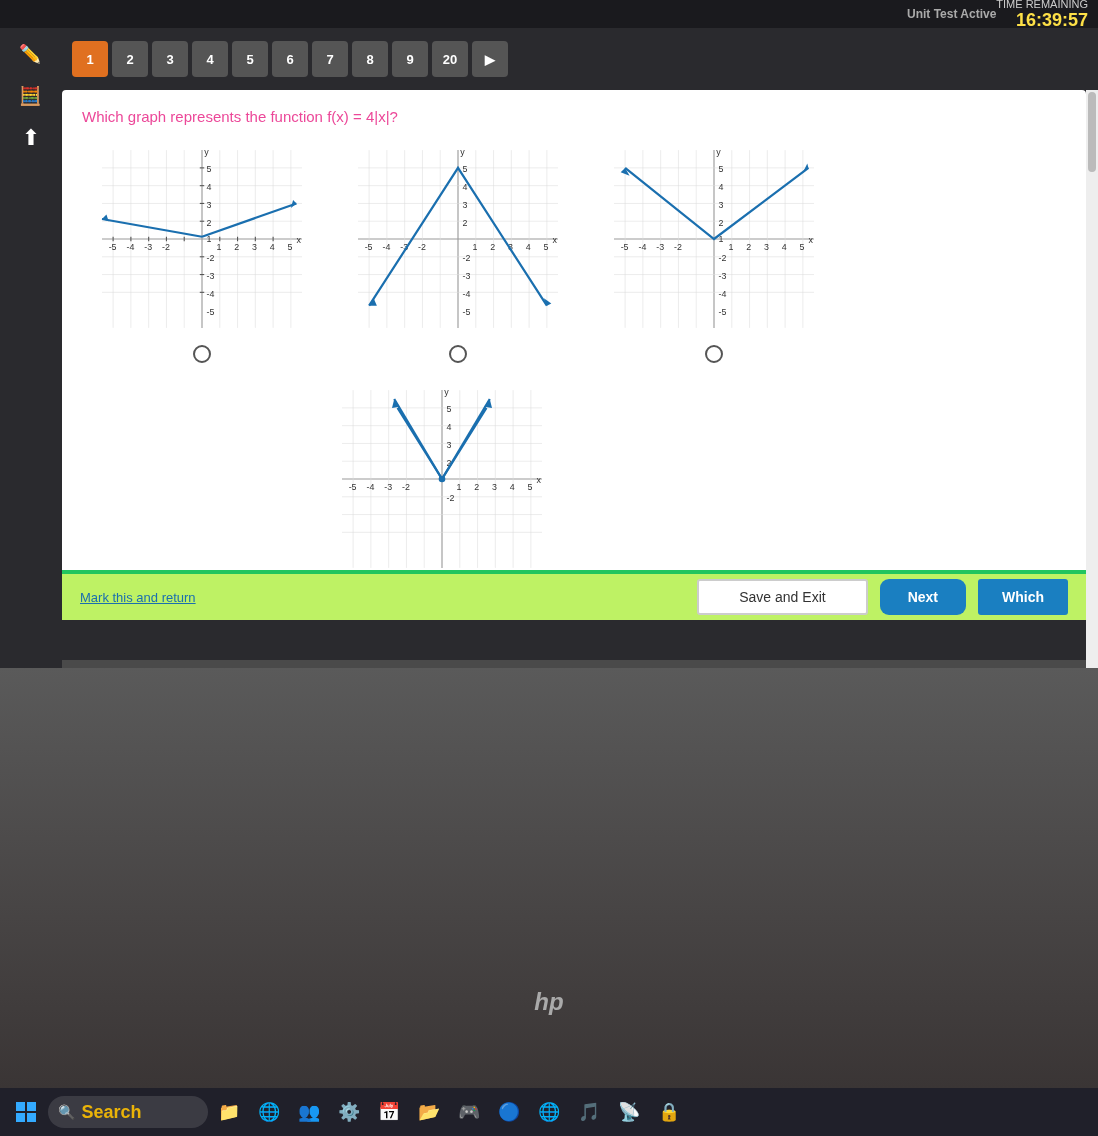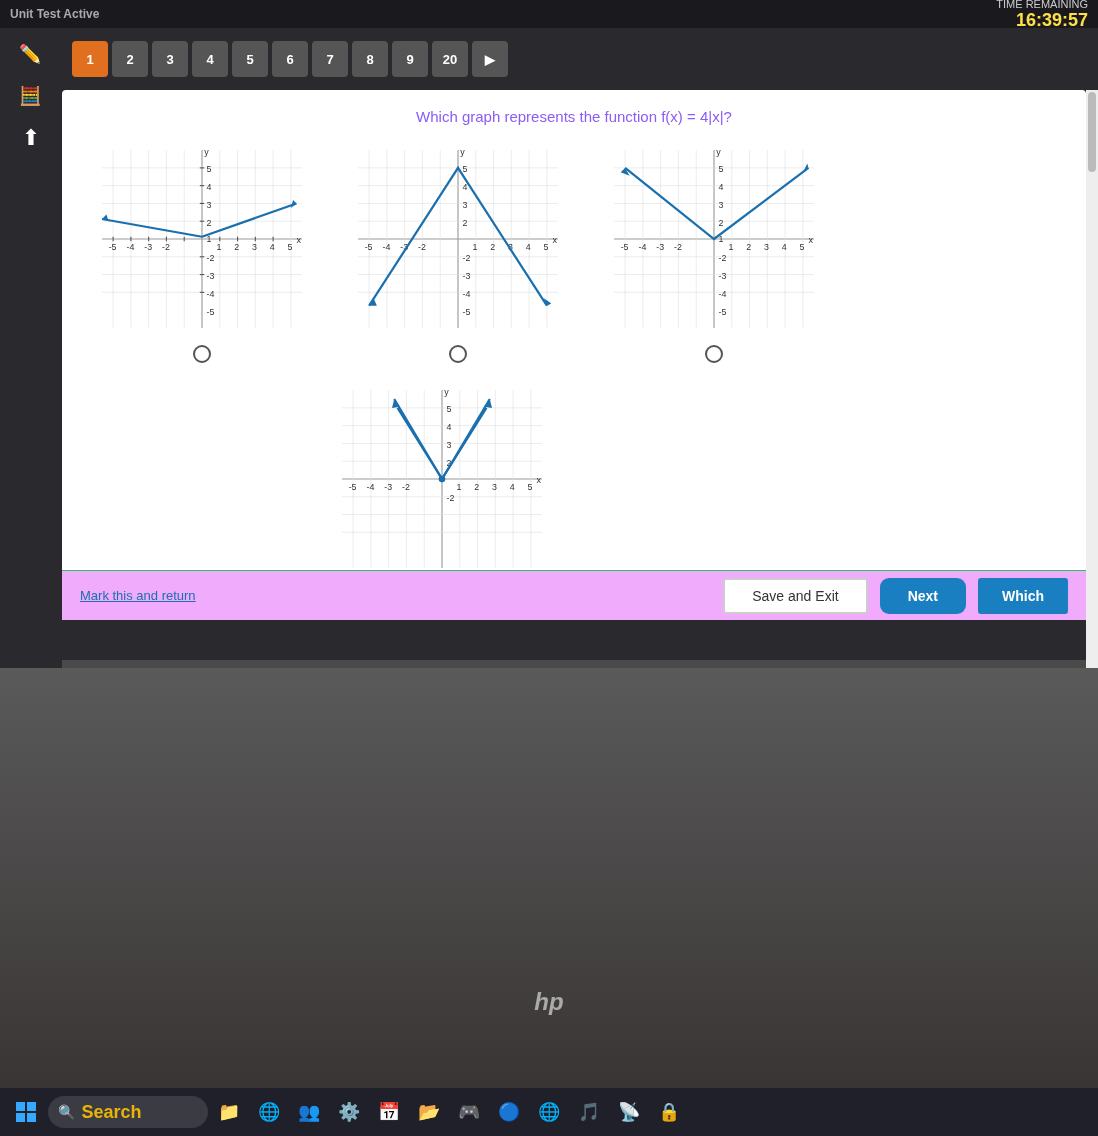--- a/index.html
+++ b/index.html
@@ -28,7 +28,7 @@
       background: #1a1a1e;
       display: flex;
       align-items: center;
-      justify-content: space-between;
+      justify-content: flex-end;
       padding: 0 10px;
     }
     .unit-test-label {

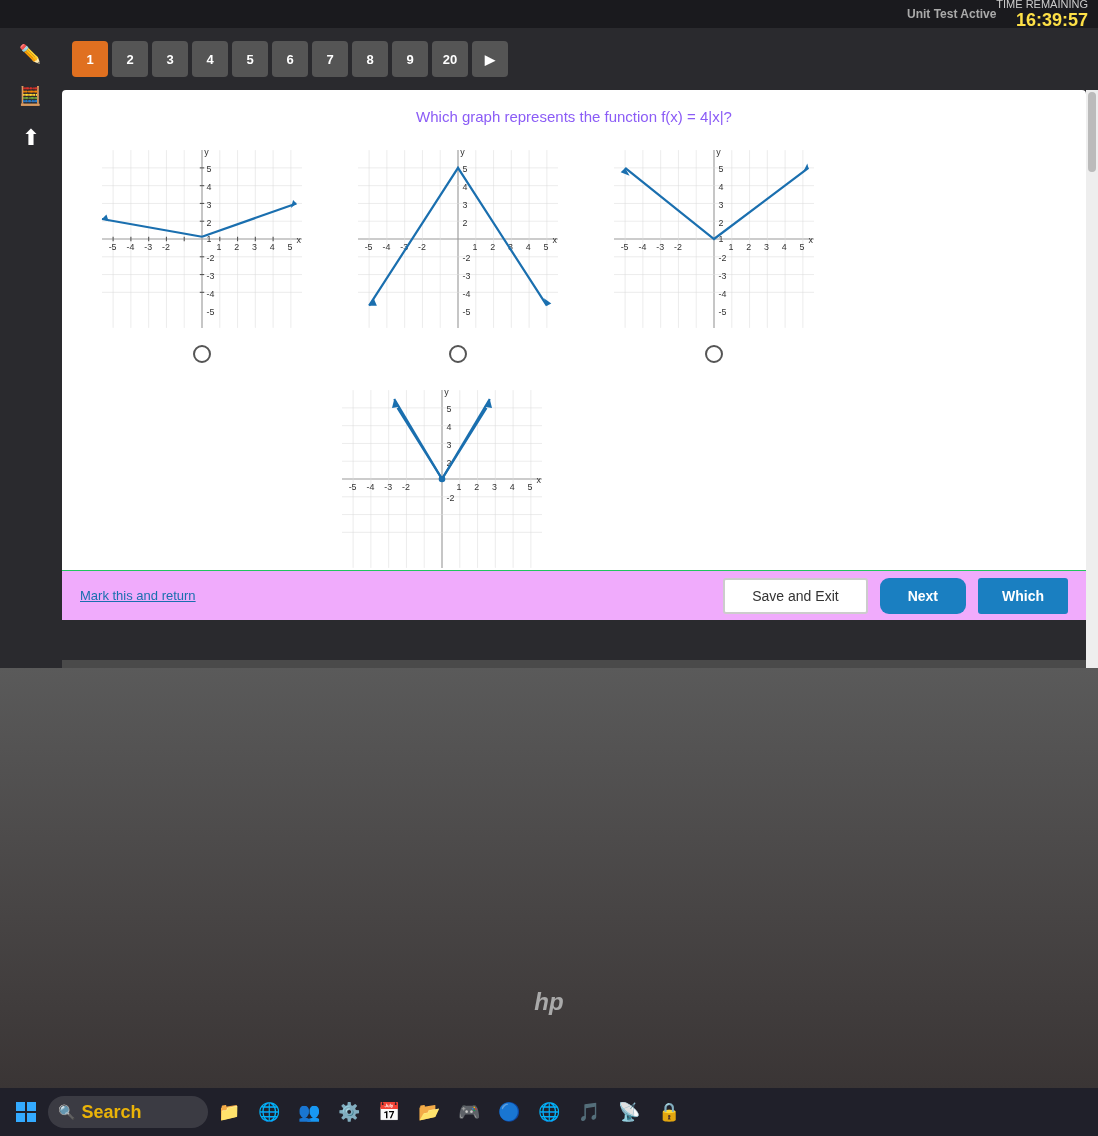--- a/index.html
+++ b/index.html
@@ -111,9 +111,8 @@
 
     .question-text {
       font-size: 15px;
-      color: #8b5cf6;
+      color: #ec4899;
       margin-bottom: 14px;
-      text-align: center;
     }
 
     

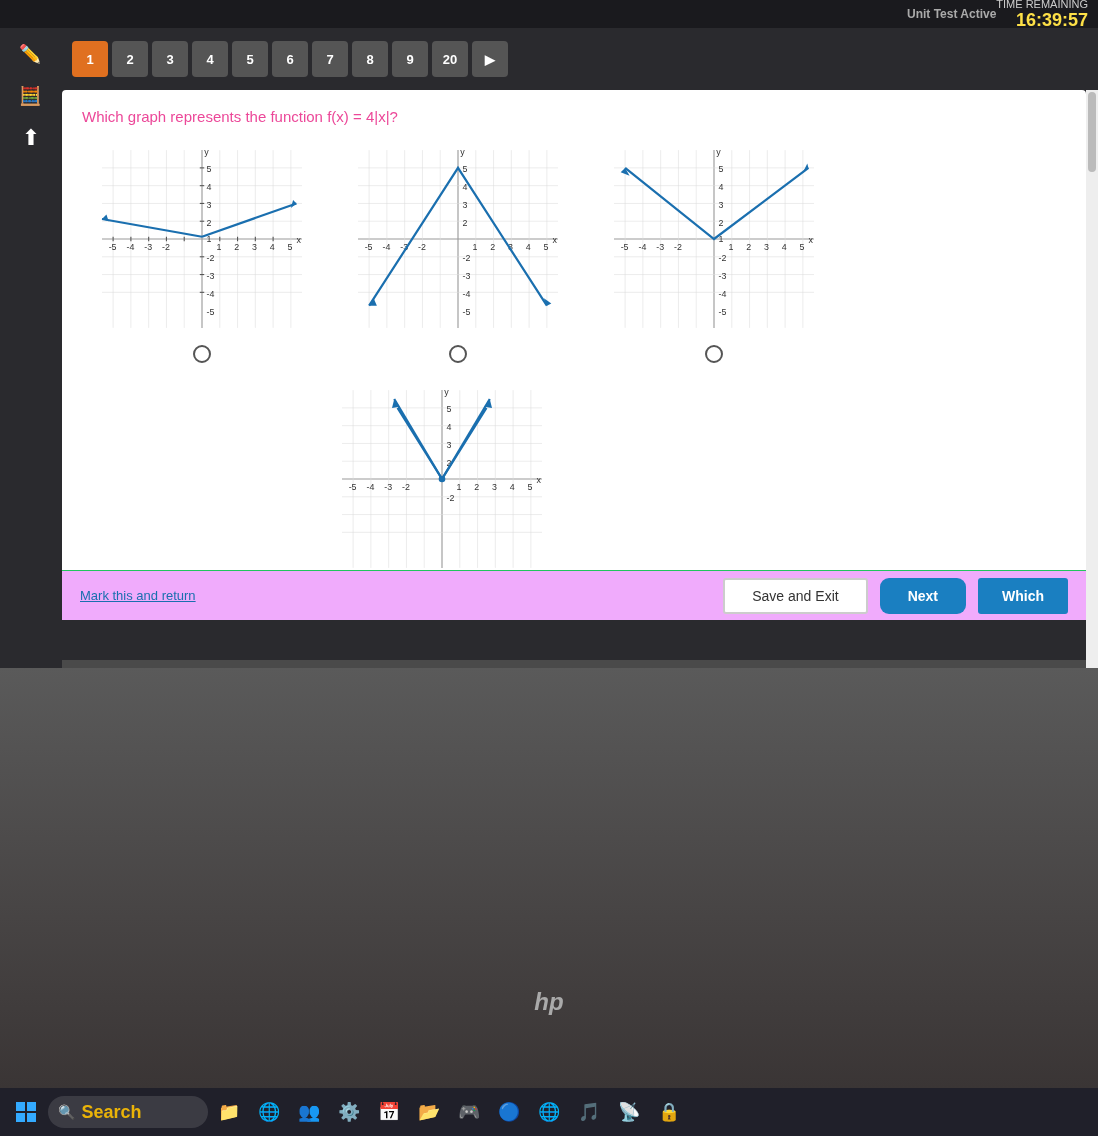--- a/index.html
+++ b/index.html
@@ -586,7 +586,7 @@
 
   </div>
 
-  <div class="bottom-bar" style="position:absolute;bottom:0;left:0;right:0;border-top:1px solid #22c55e;display:flex;align-items:center;padding:0 18px;height:50px;background:#f0abfc;gap:12px;">
+  <div class="bottom-bar" style="position:absolute;bottom:0;left:0;right:0;border-top:4px solid #22c55e;display:flex;align-items:center;padding:0 18px;height:50px;background:#bef264;gap:12px;">
     <a class="mark-return-link" href="#">Mark this and return</a>
     <button class="btn-save">Save and Exit</button>
     <button class="btn-next">Next</button>

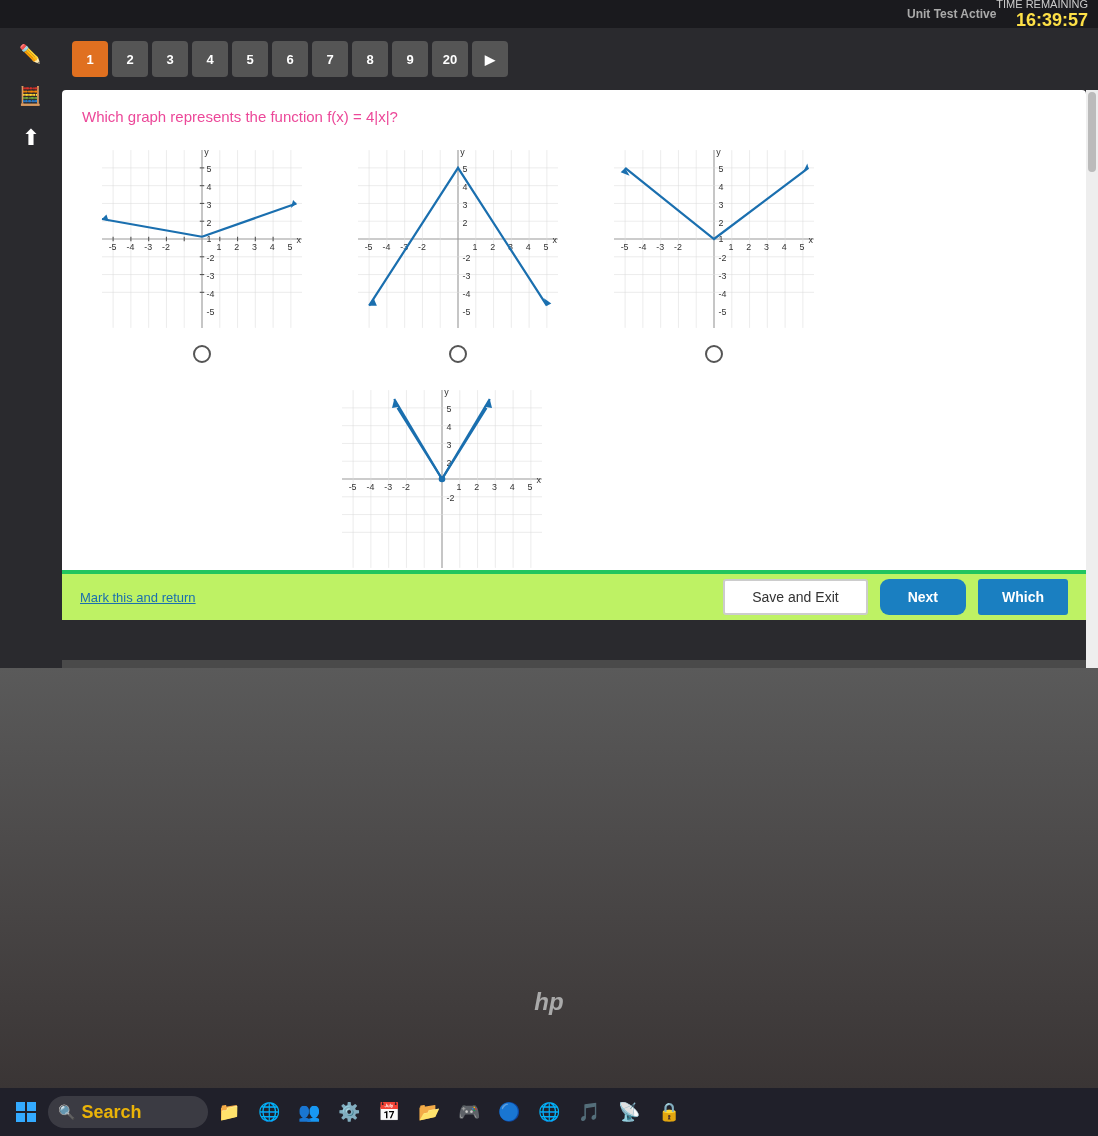--- a/index.html
+++ b/index.html
@@ -178,7 +178,7 @@
       background: white;
       border: 2px solid #ccc;
       color: #333;
-      padding: 8px 27px;
+      padding: 8px 40px;
       font-size: 14px;
       cursor: pointer;
       border-radius: 3px;

